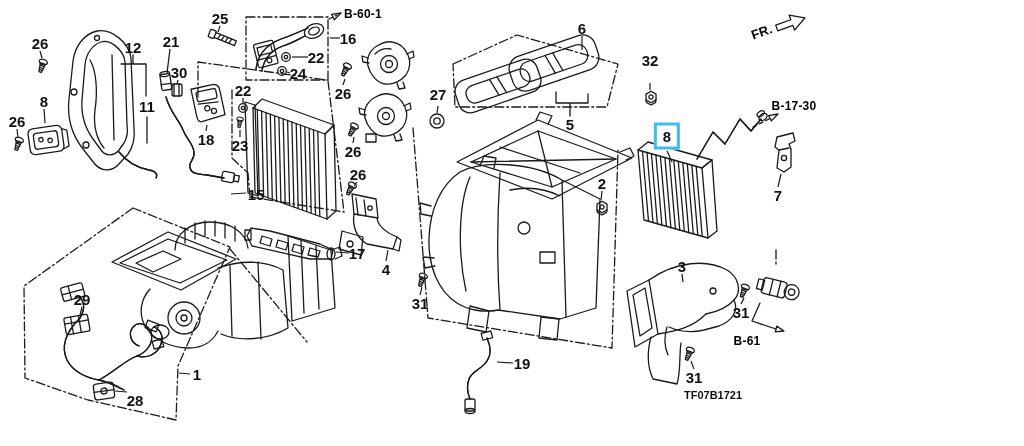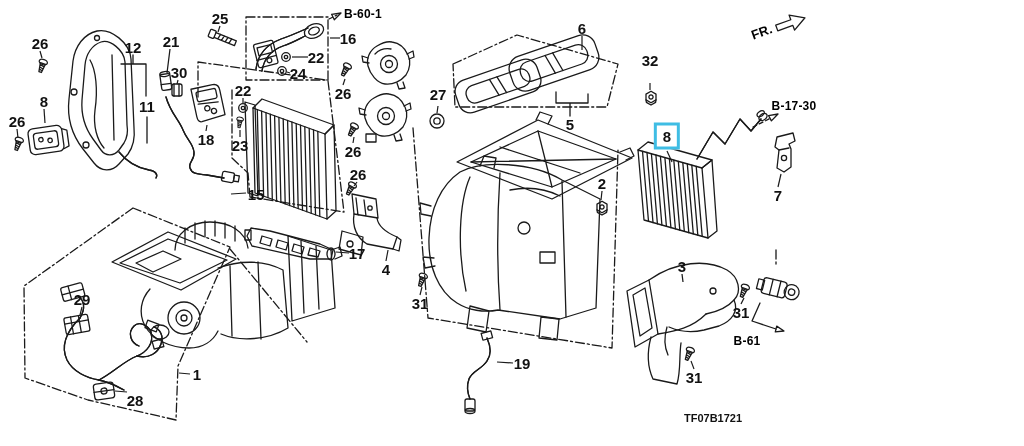--- a/index.html
+++ b/index.html
@@ -14,7 +14,7 @@
   .reflabel{position:absolute;transform:translate(-50%,-50%);font-weight:700;font-size:12px;
             color:#000;letter-spacing:.2px;white-space:nowrap;cursor:pointer;}
   .codelabel{position:absolute;transform:translate(-50%,-50%);font-weight:700;font-size:11px;
-             color:#111;white-space:nowrap;margin-top:23px;}
+             color:#111;white-space:nowrap;}
 </style>
 </head>
 <body>

